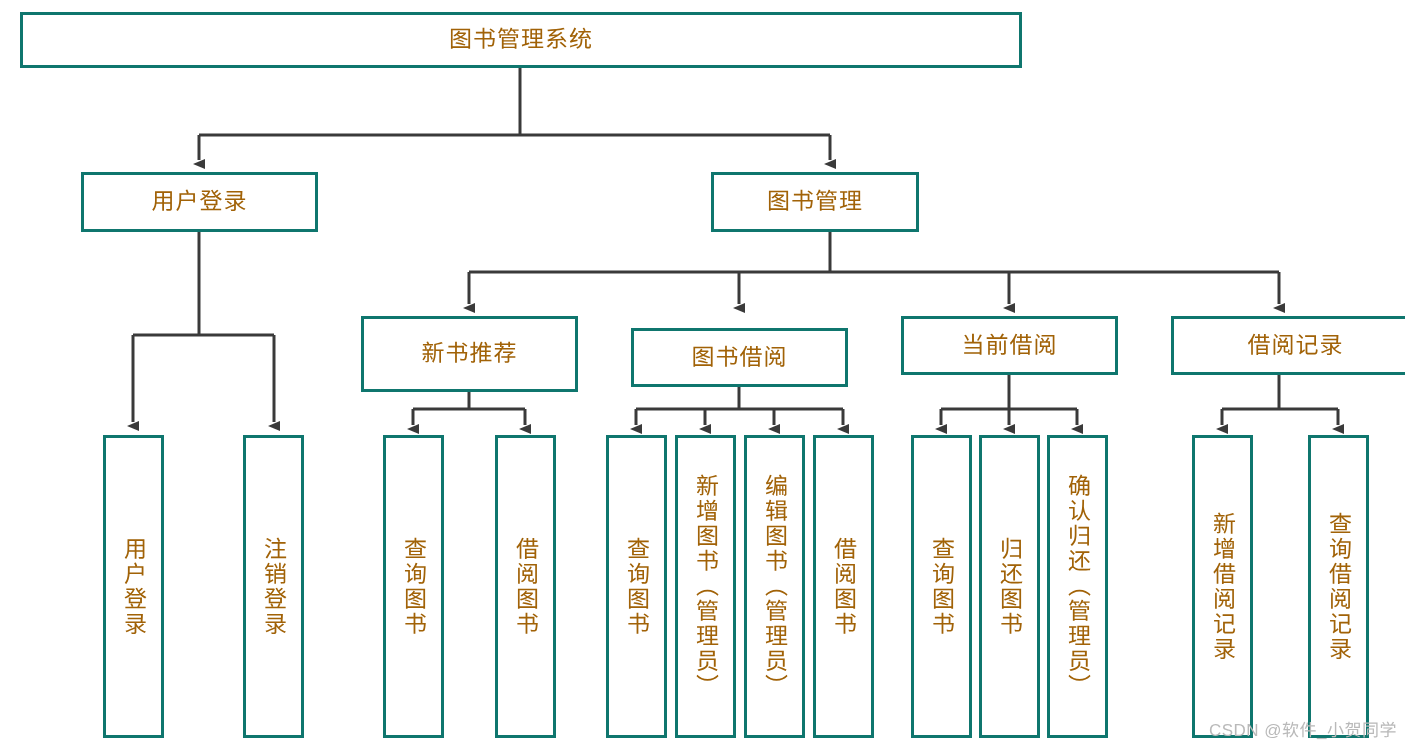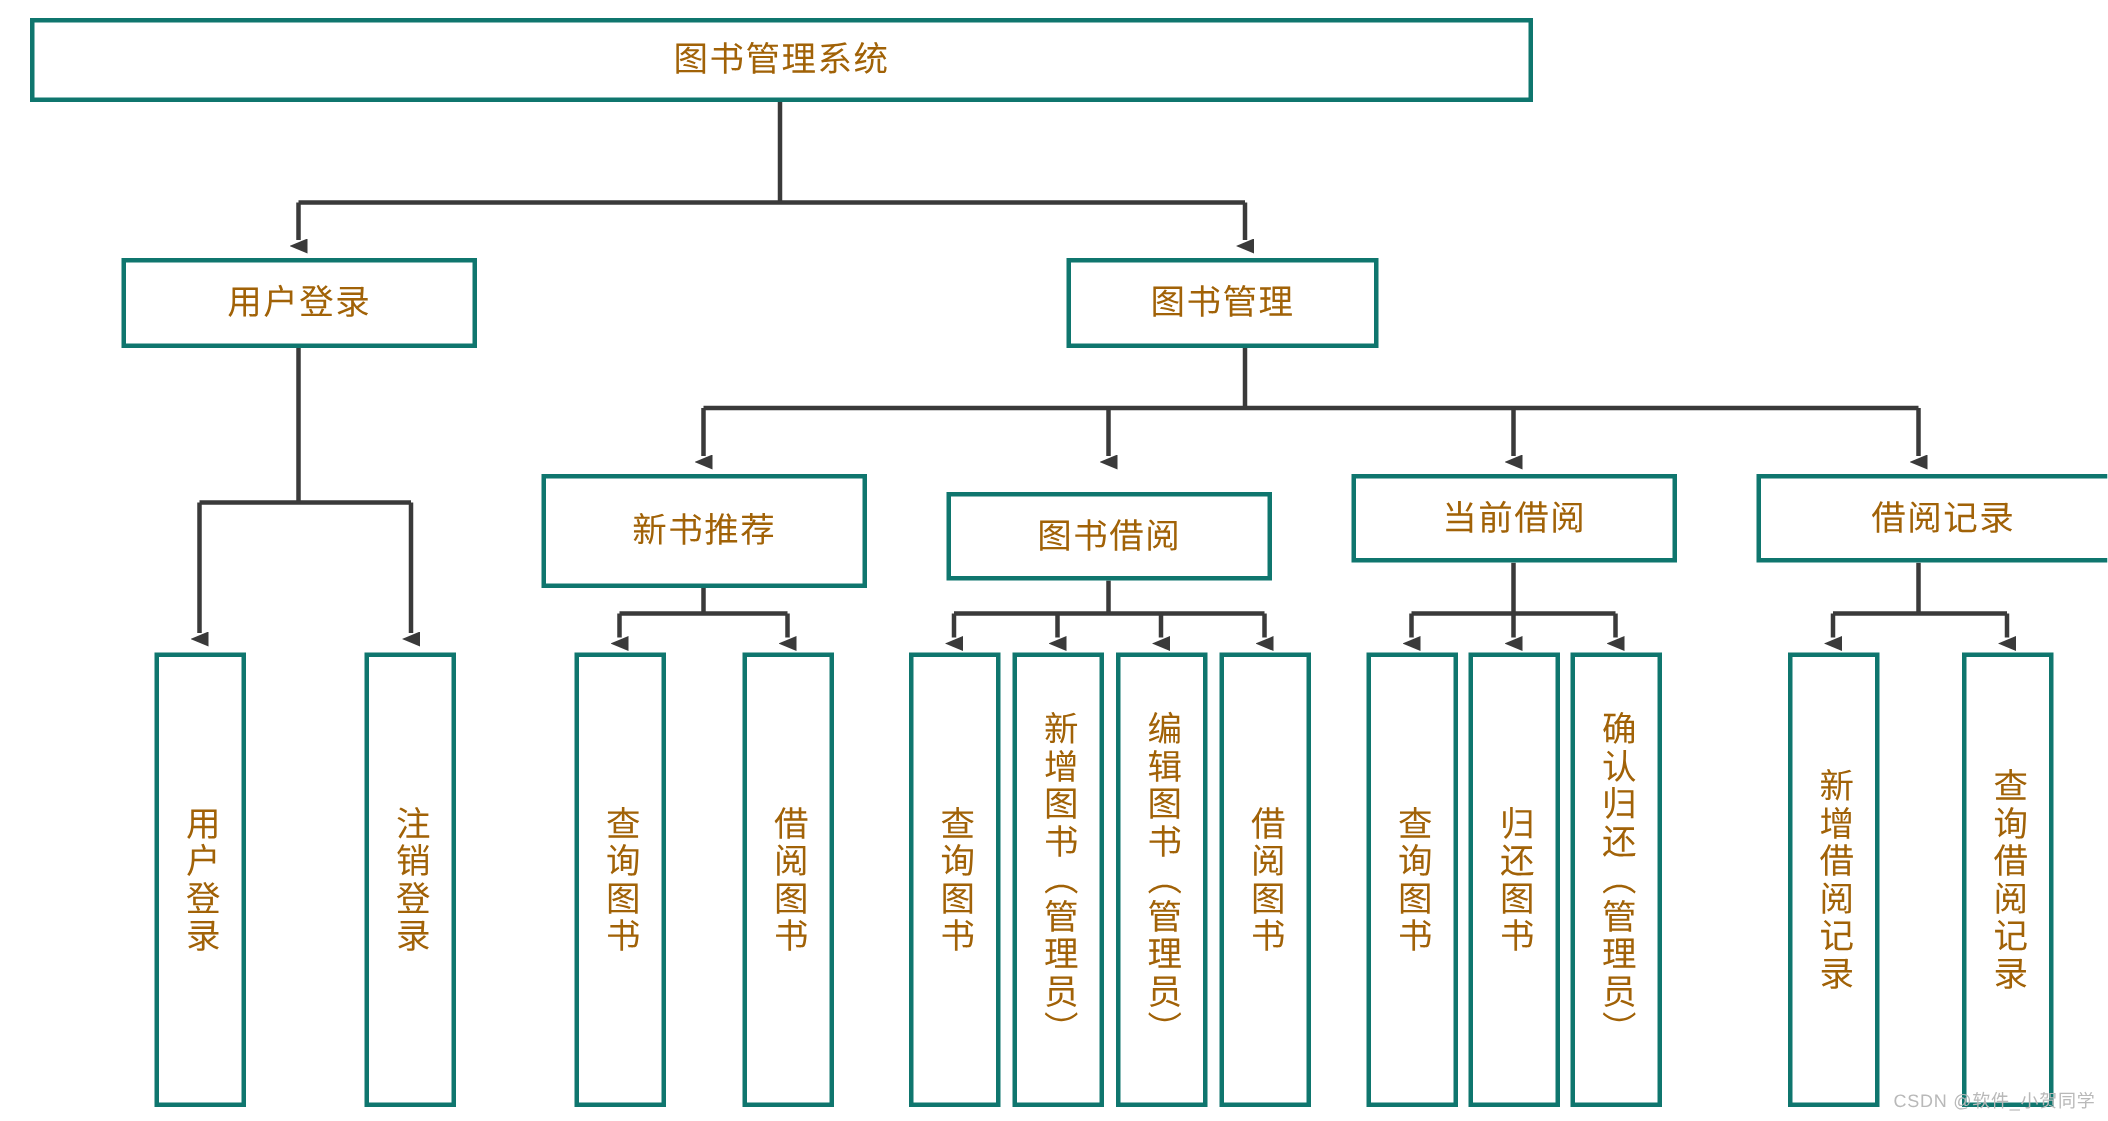--- a/index.html
+++ b/index.html
@@ -75,7 +75,7 @@
     position: absolute;
     right: 8px;
     bottom: 6px;
-    font-size: 12px;
+    font-size: 17px;
     color: #b9b9b9;
     letter-spacing: 0.5px;
     white-space: nowrap;

